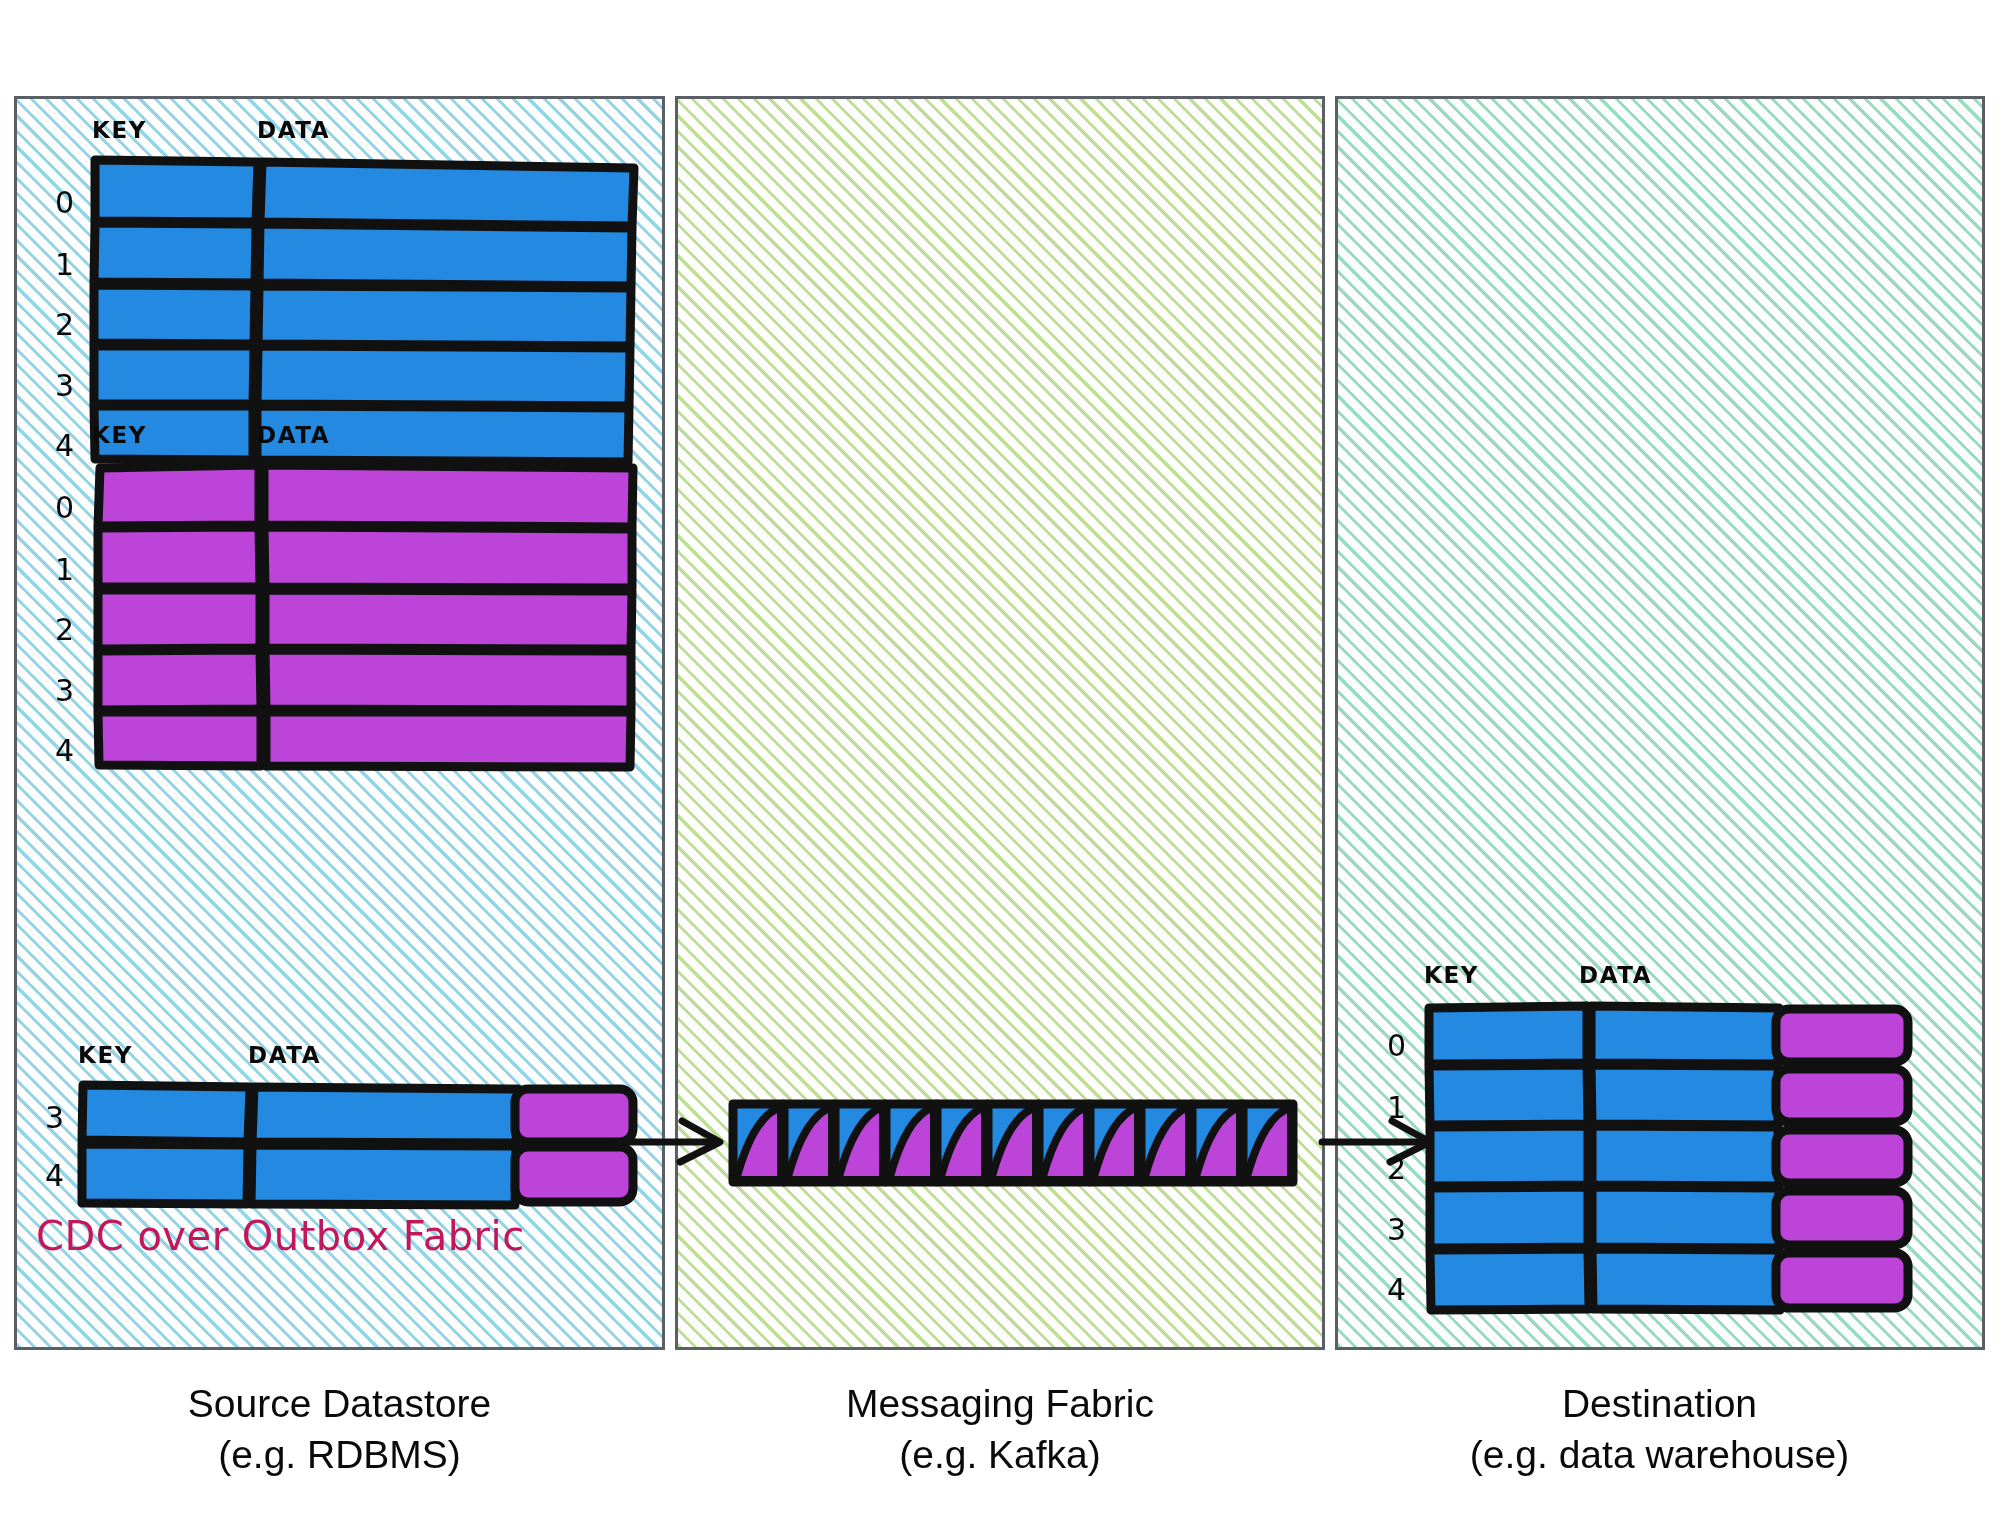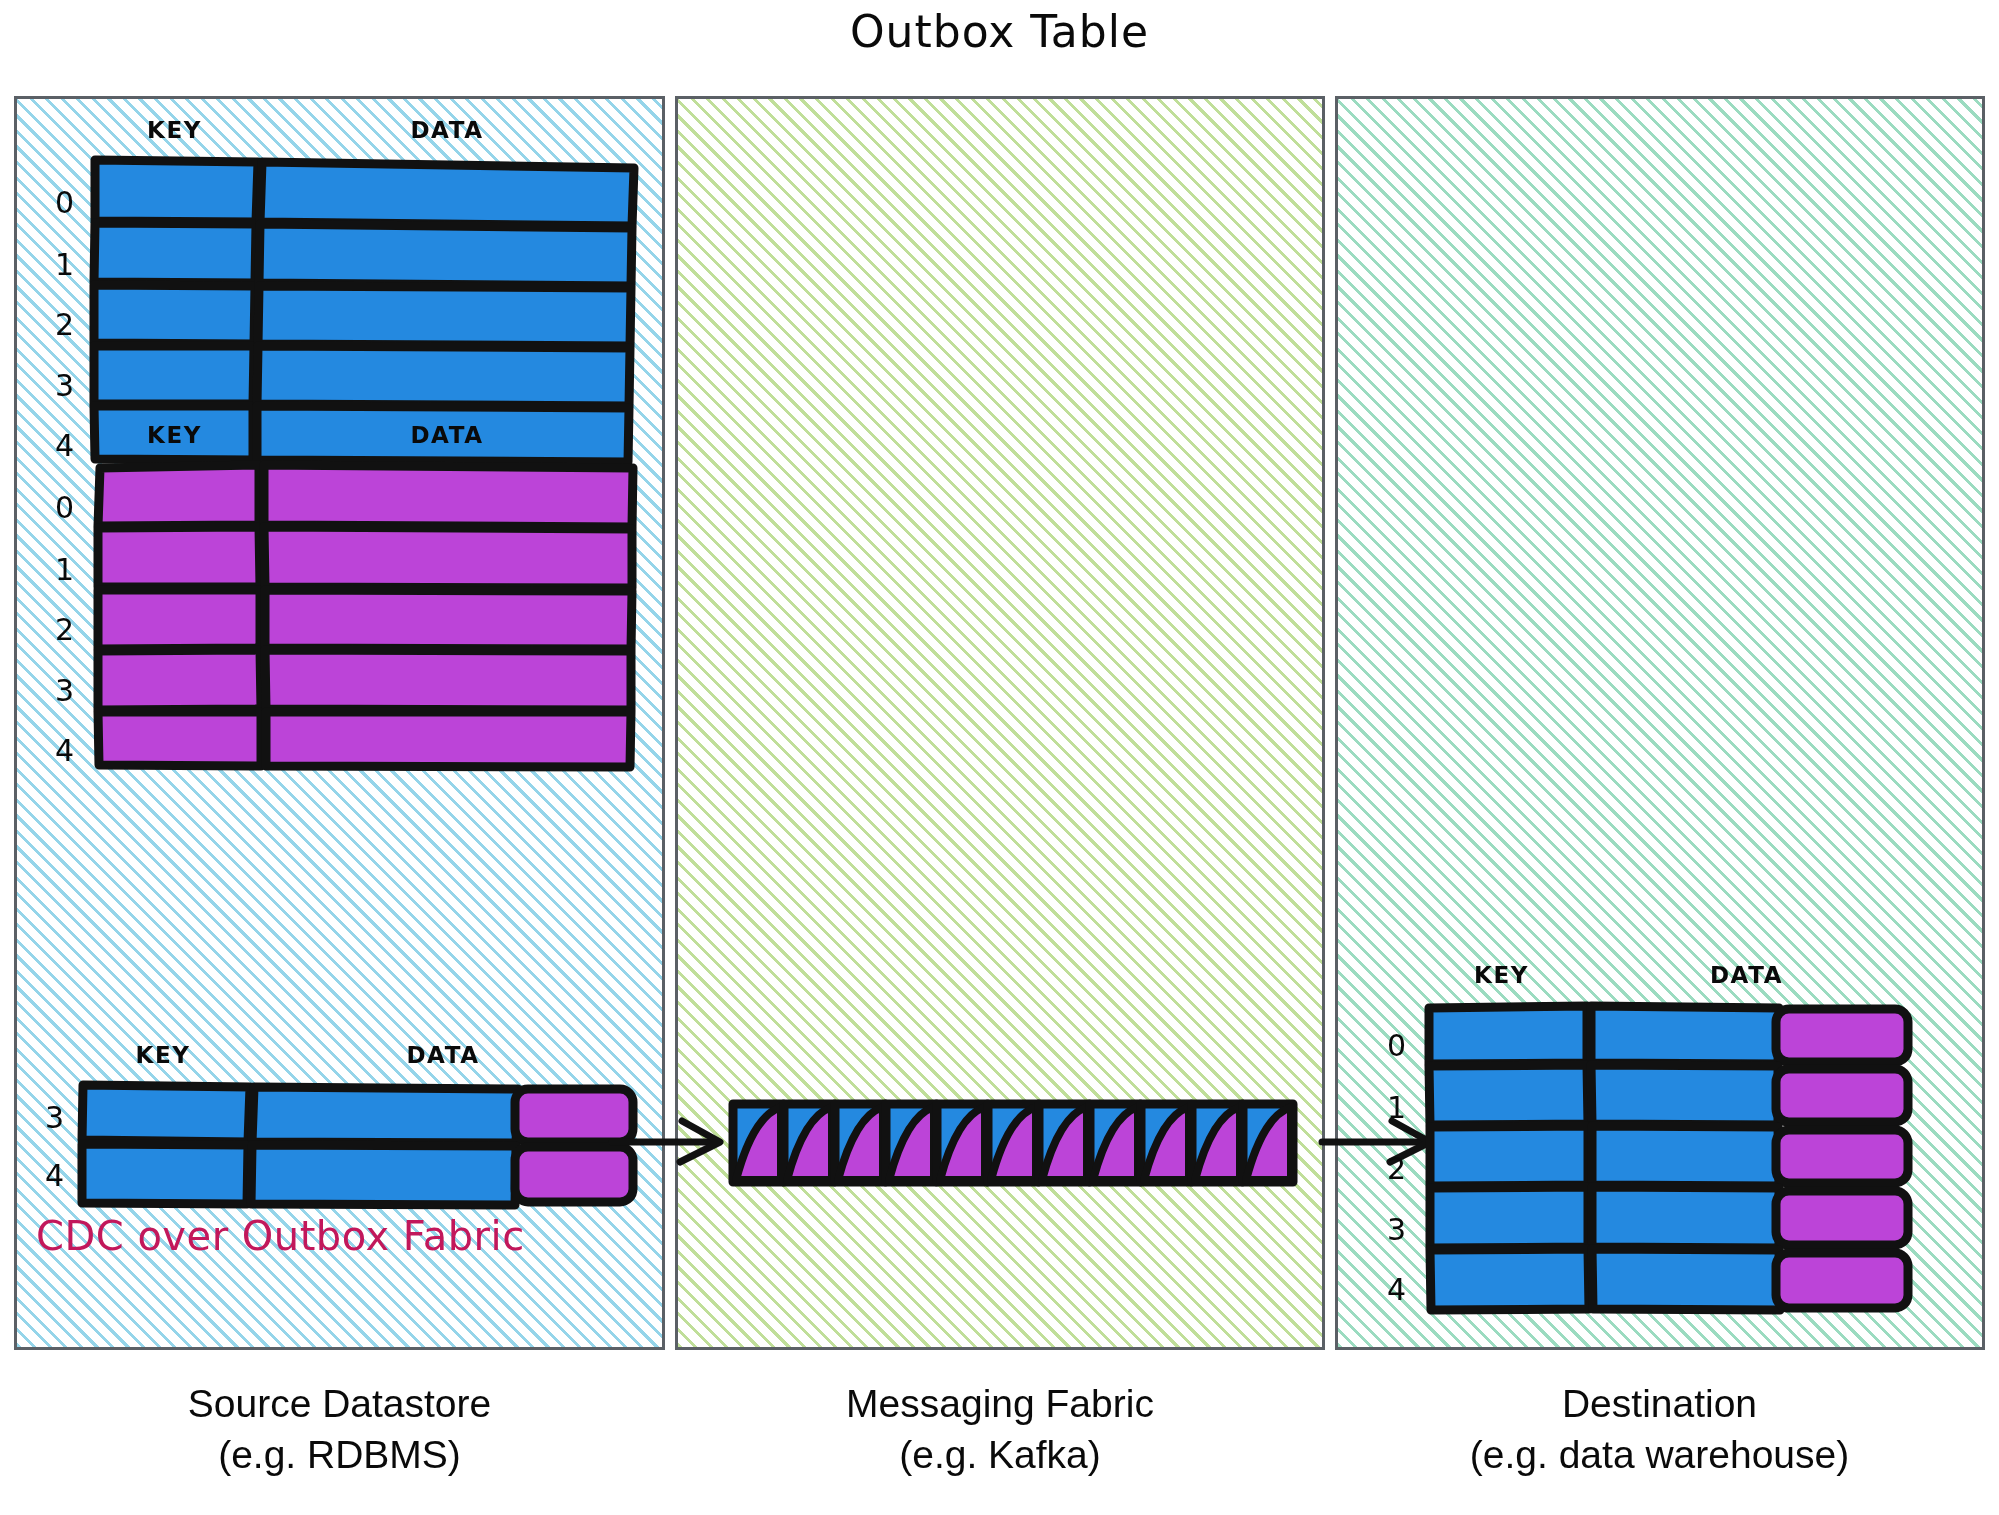--- a/index.html
+++ b/index.html
@@ -126,7 +126,6 @@
 
 <div id="stage">
 
-  <div class="diagram-title">Outbox Table</div>
 
   <div class="panel panel-blue" style="left:14px; top:96px; width:651px; height:1254px;"></div>
 

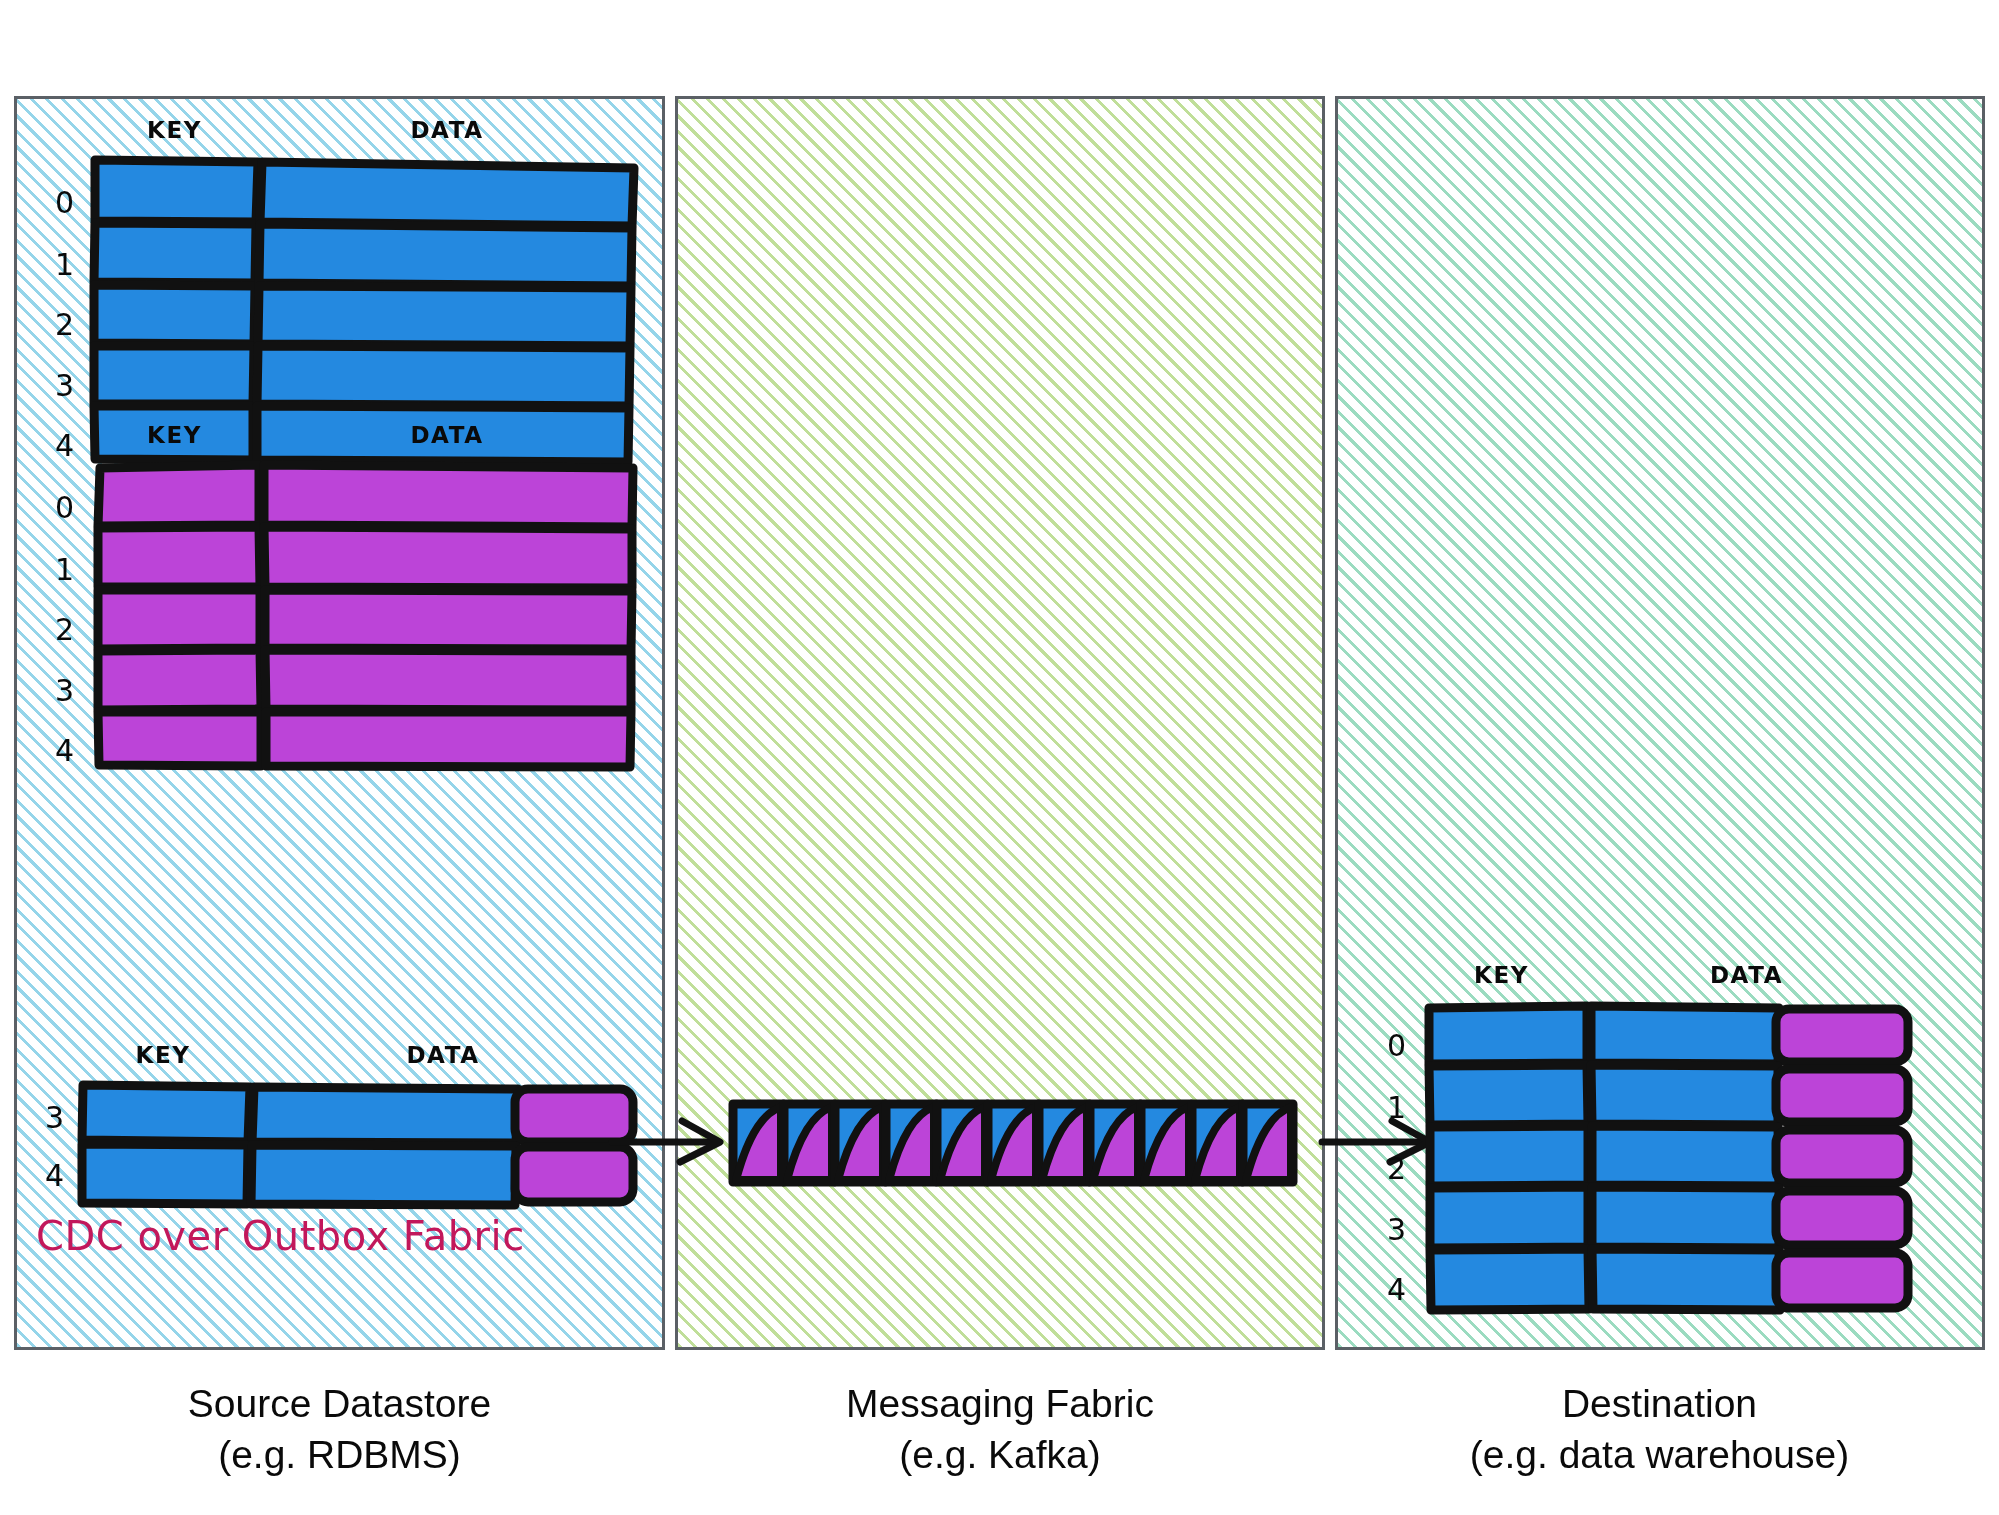--- a/index.html
+++ b/index.html
@@ -91,7 +91,6 @@
     font-weight: 700;
     letter-spacing: 1.6px;
     color: #0a0a0a;
-    text-align: center;
     top: -38px;
     font-family: "DejaVu Sans", sans-serif;
   }

